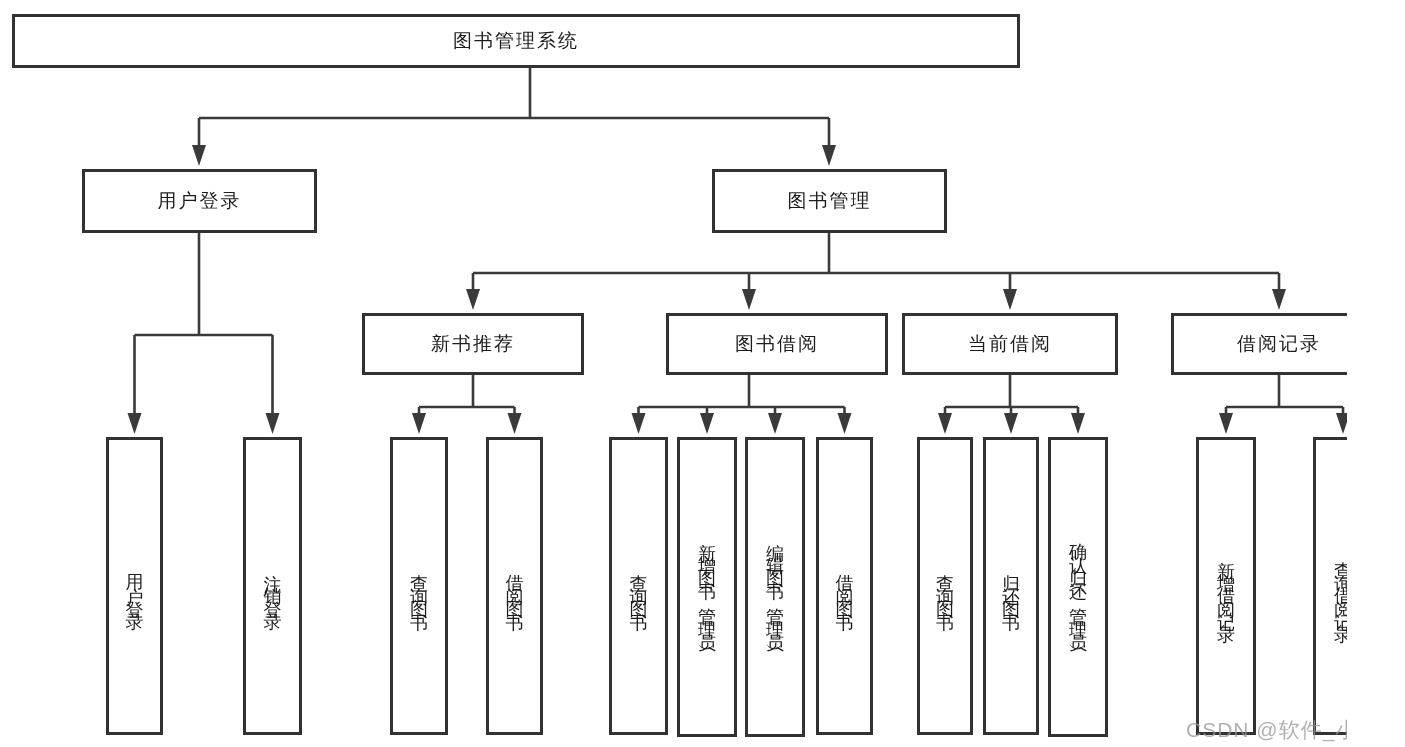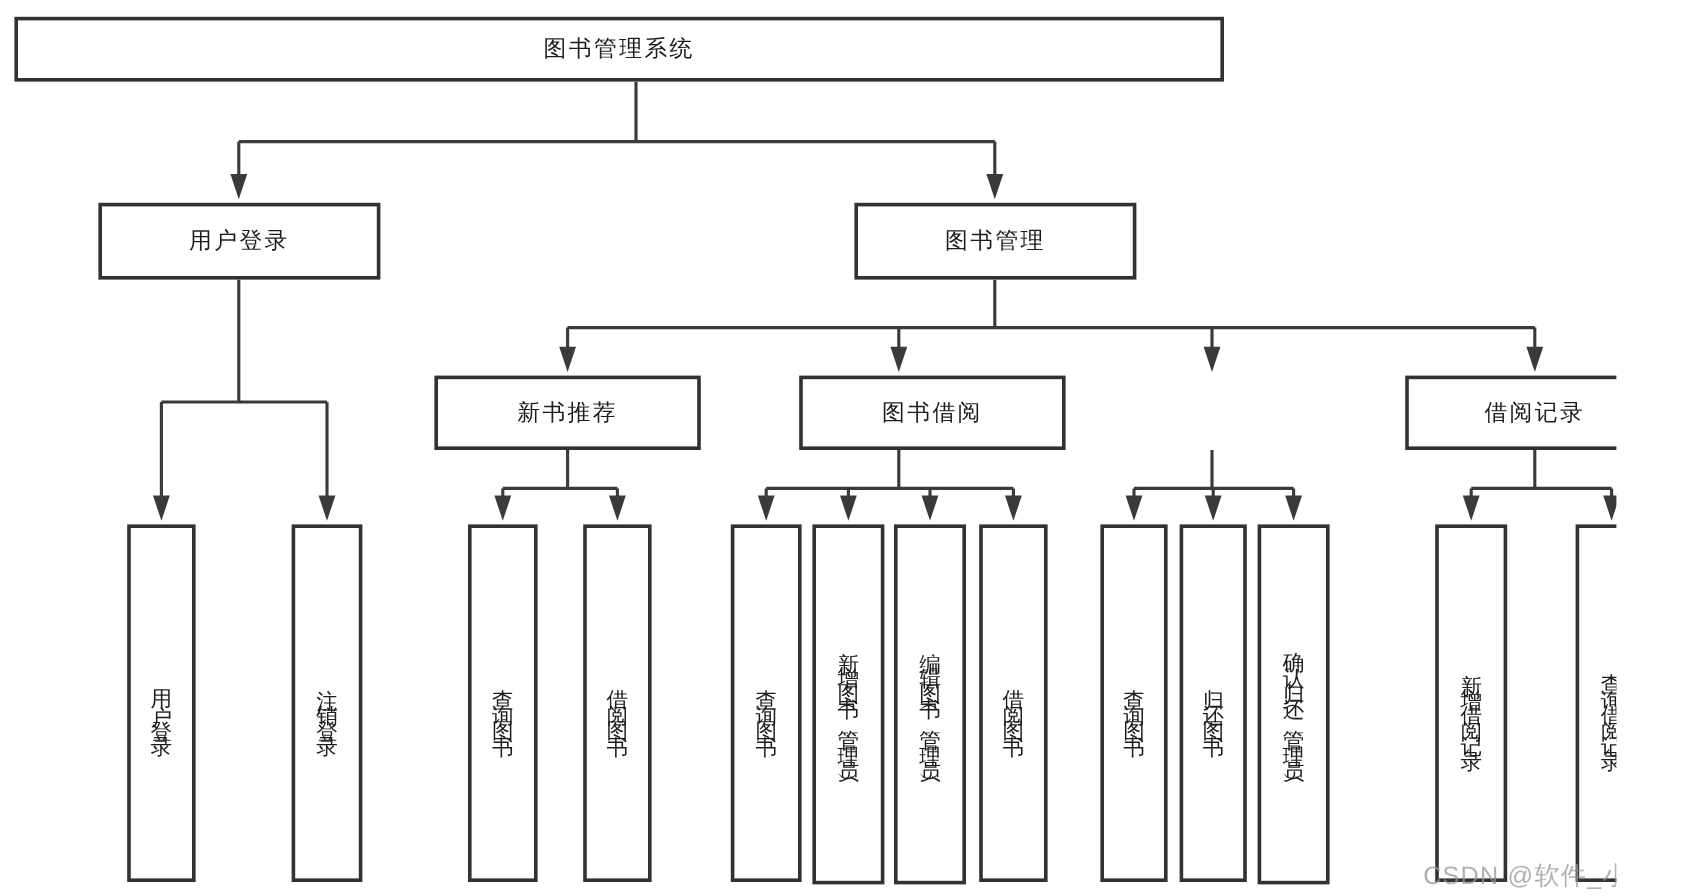--- a/index.html
+++ b/index.html
@@ -83,6 +83,9 @@
   <div class="box" style="left:638px; top:313px; width:222px; height:62px;margin-left:28px;">
     <span class="h-label">图书借阅</span>
   </div>
+  <div class="box" style="left:902px; top:313px; width:216px; height:62px;">
+    <span class="h-label">当前借阅</span>
+  </div>
   <div class="box" style="left:1171px; top:313px; width:216px; height:62px;justify-content:center;">
     <span class="h-label">借阅记录</span>
   </div>

